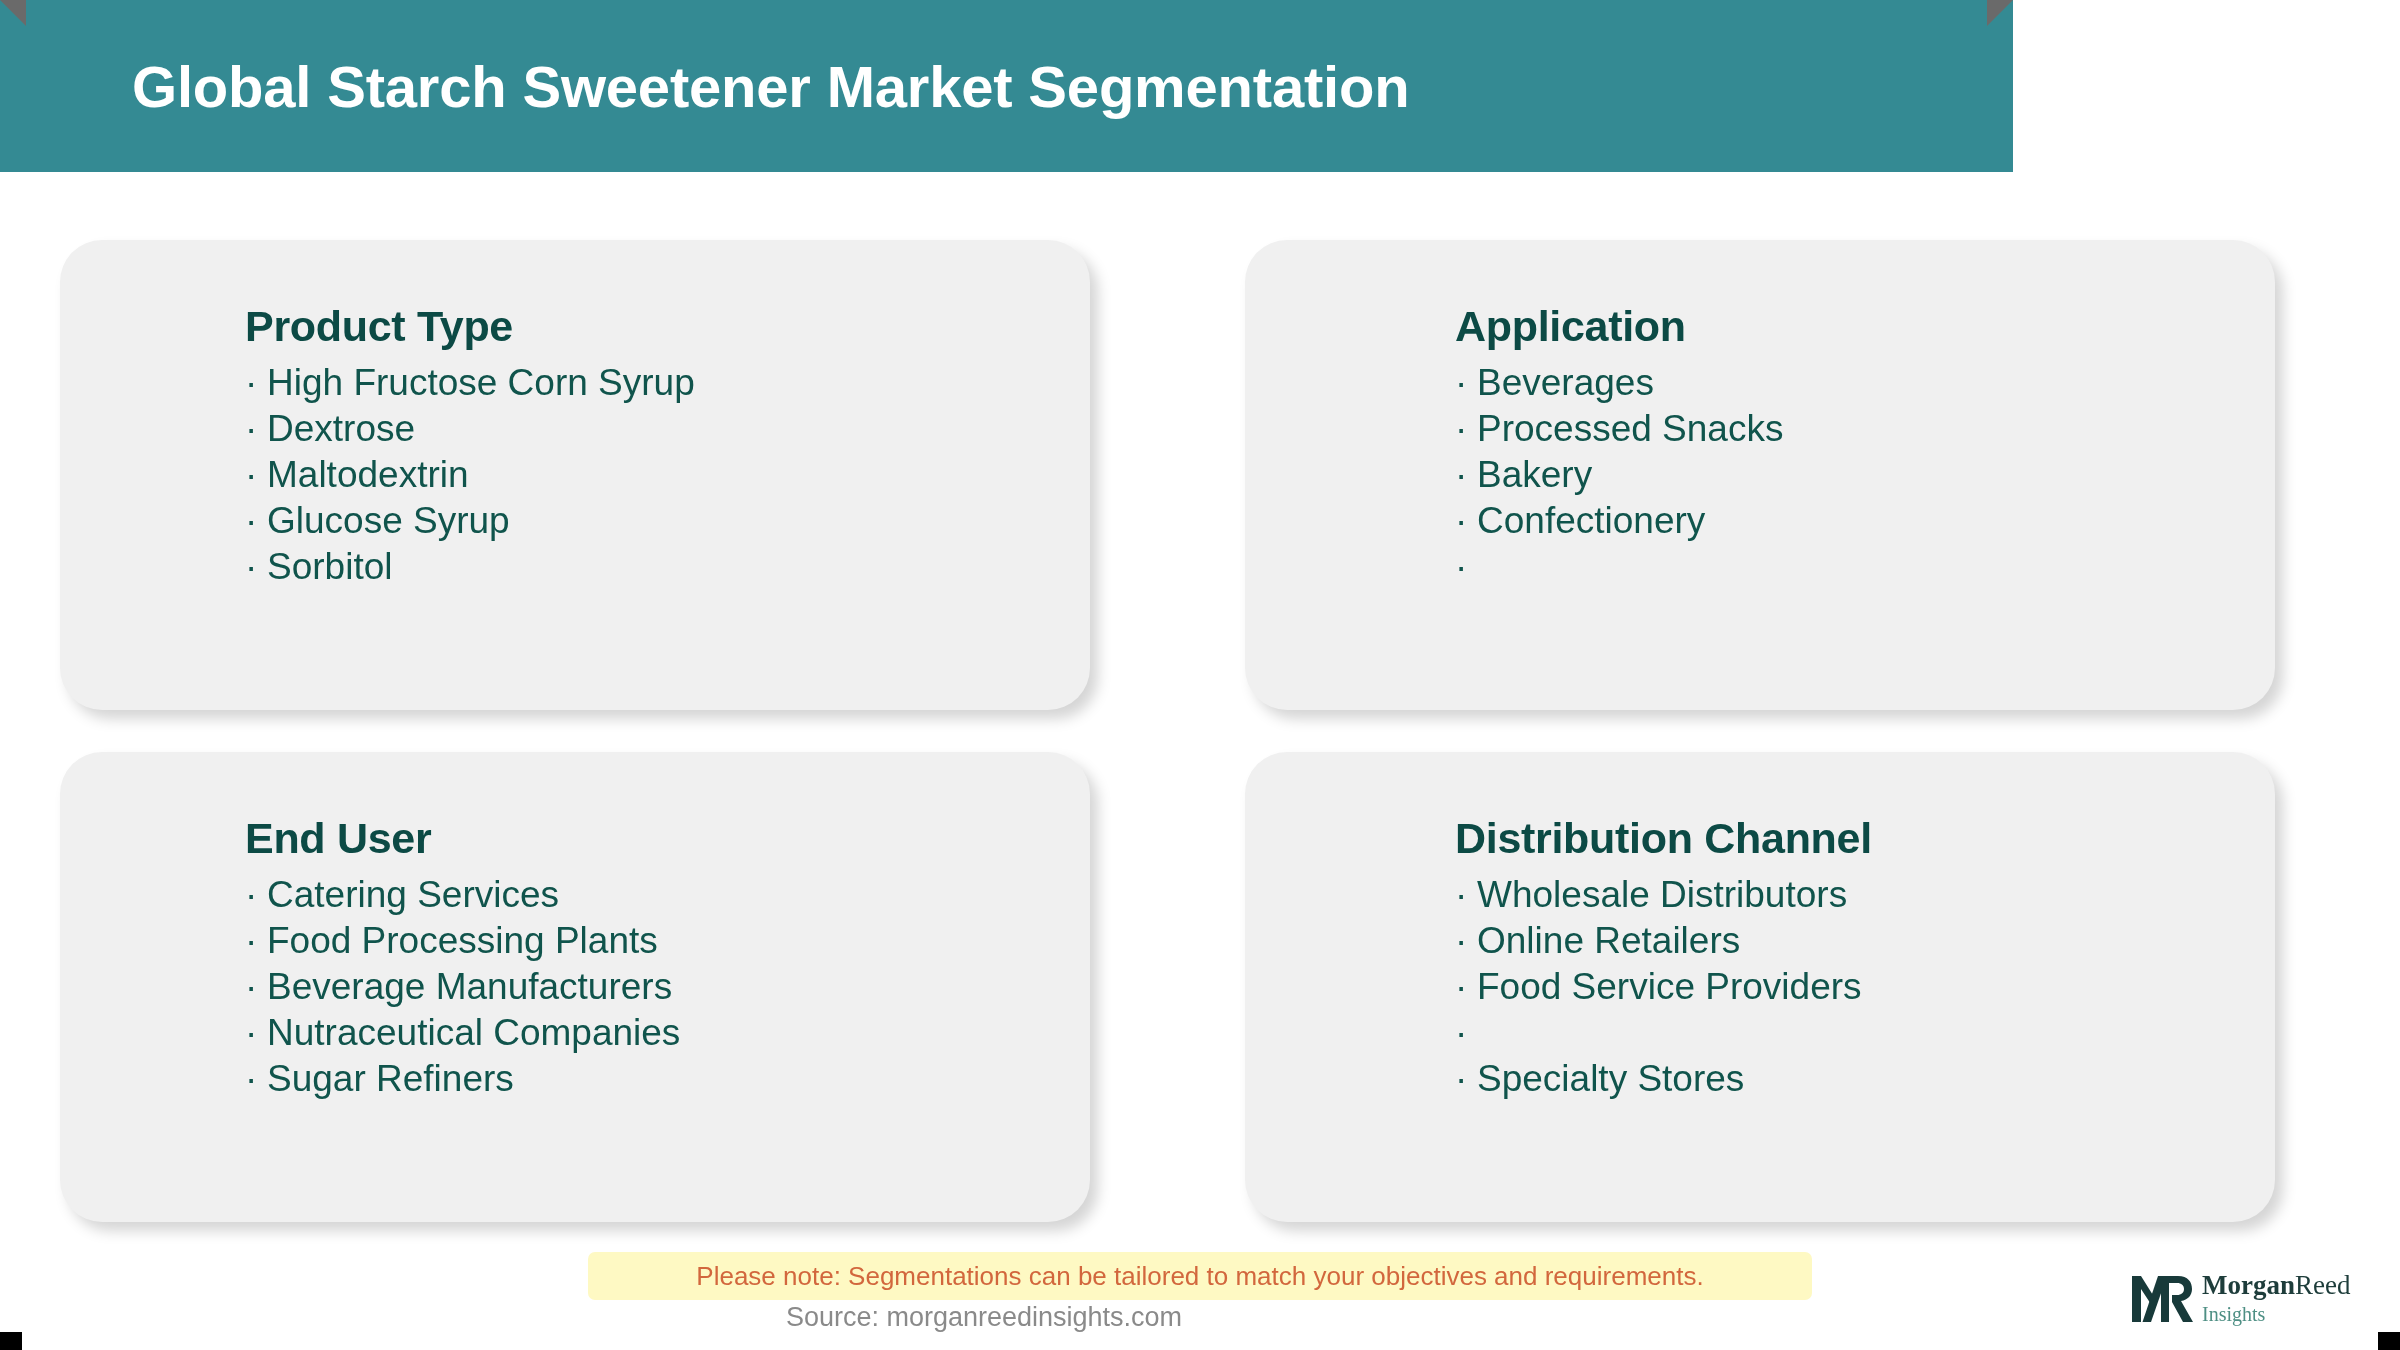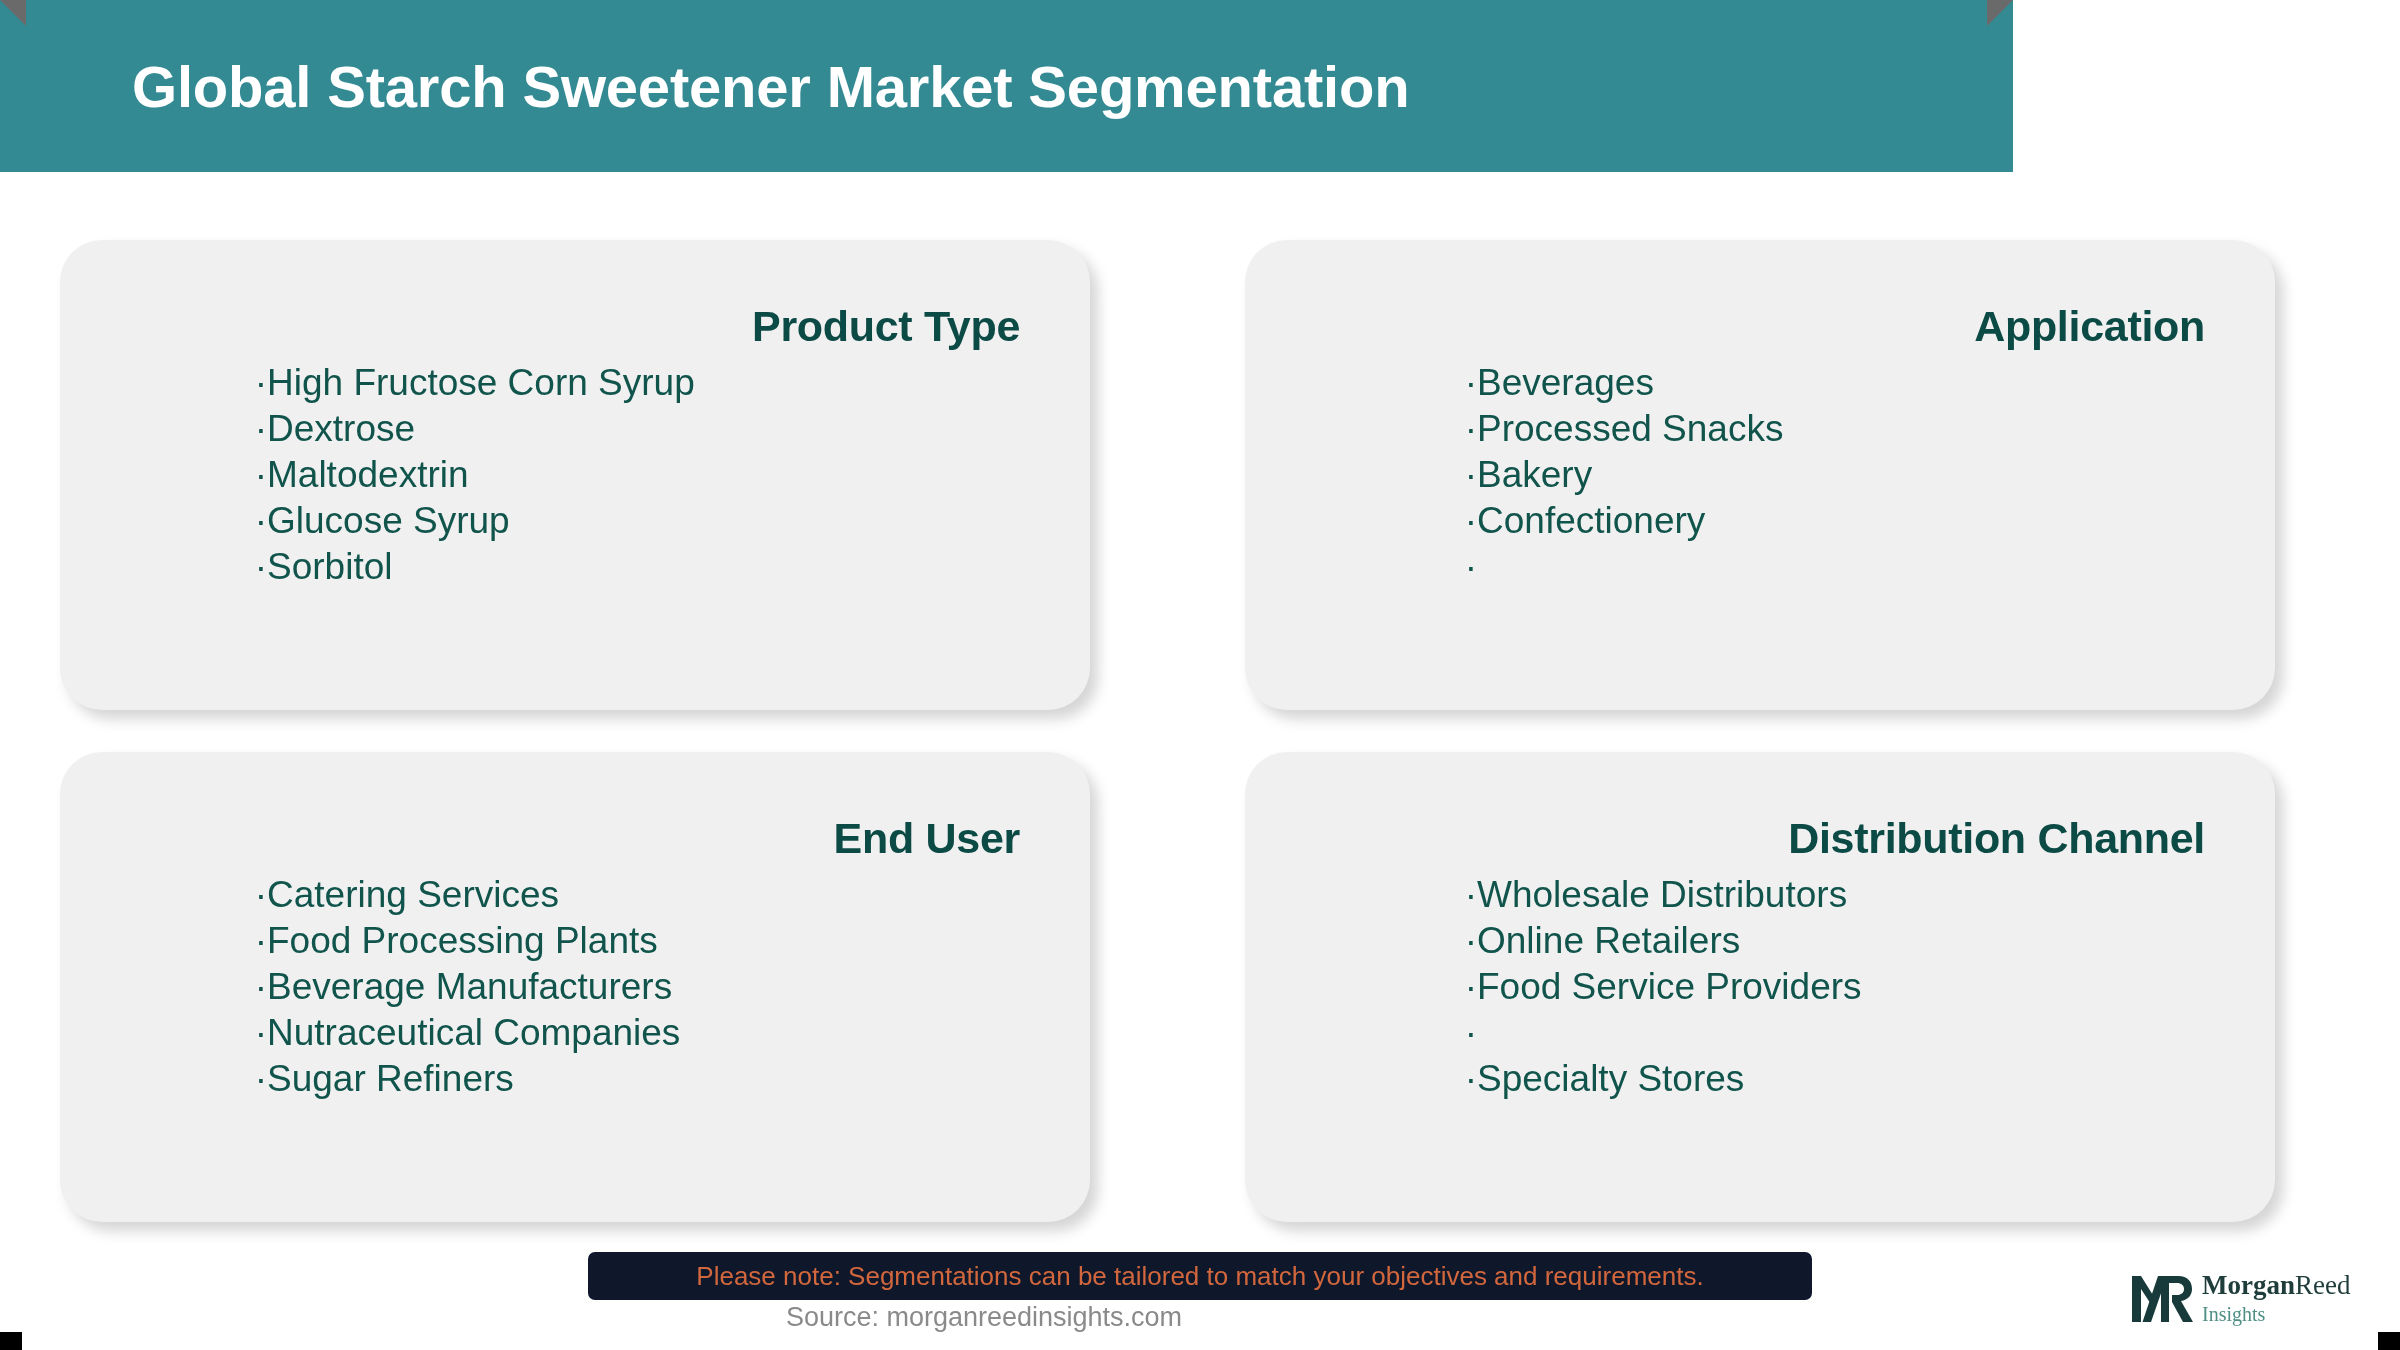--- a/index.html
+++ b/index.html
@@ -76,7 +76,6 @@
     position: relative;
     box-sizing: border-box;
     padding: 62px 70px 0 185px;
-    text-align: right;
   }
   .card.right-col {
     padding-left: 210px;

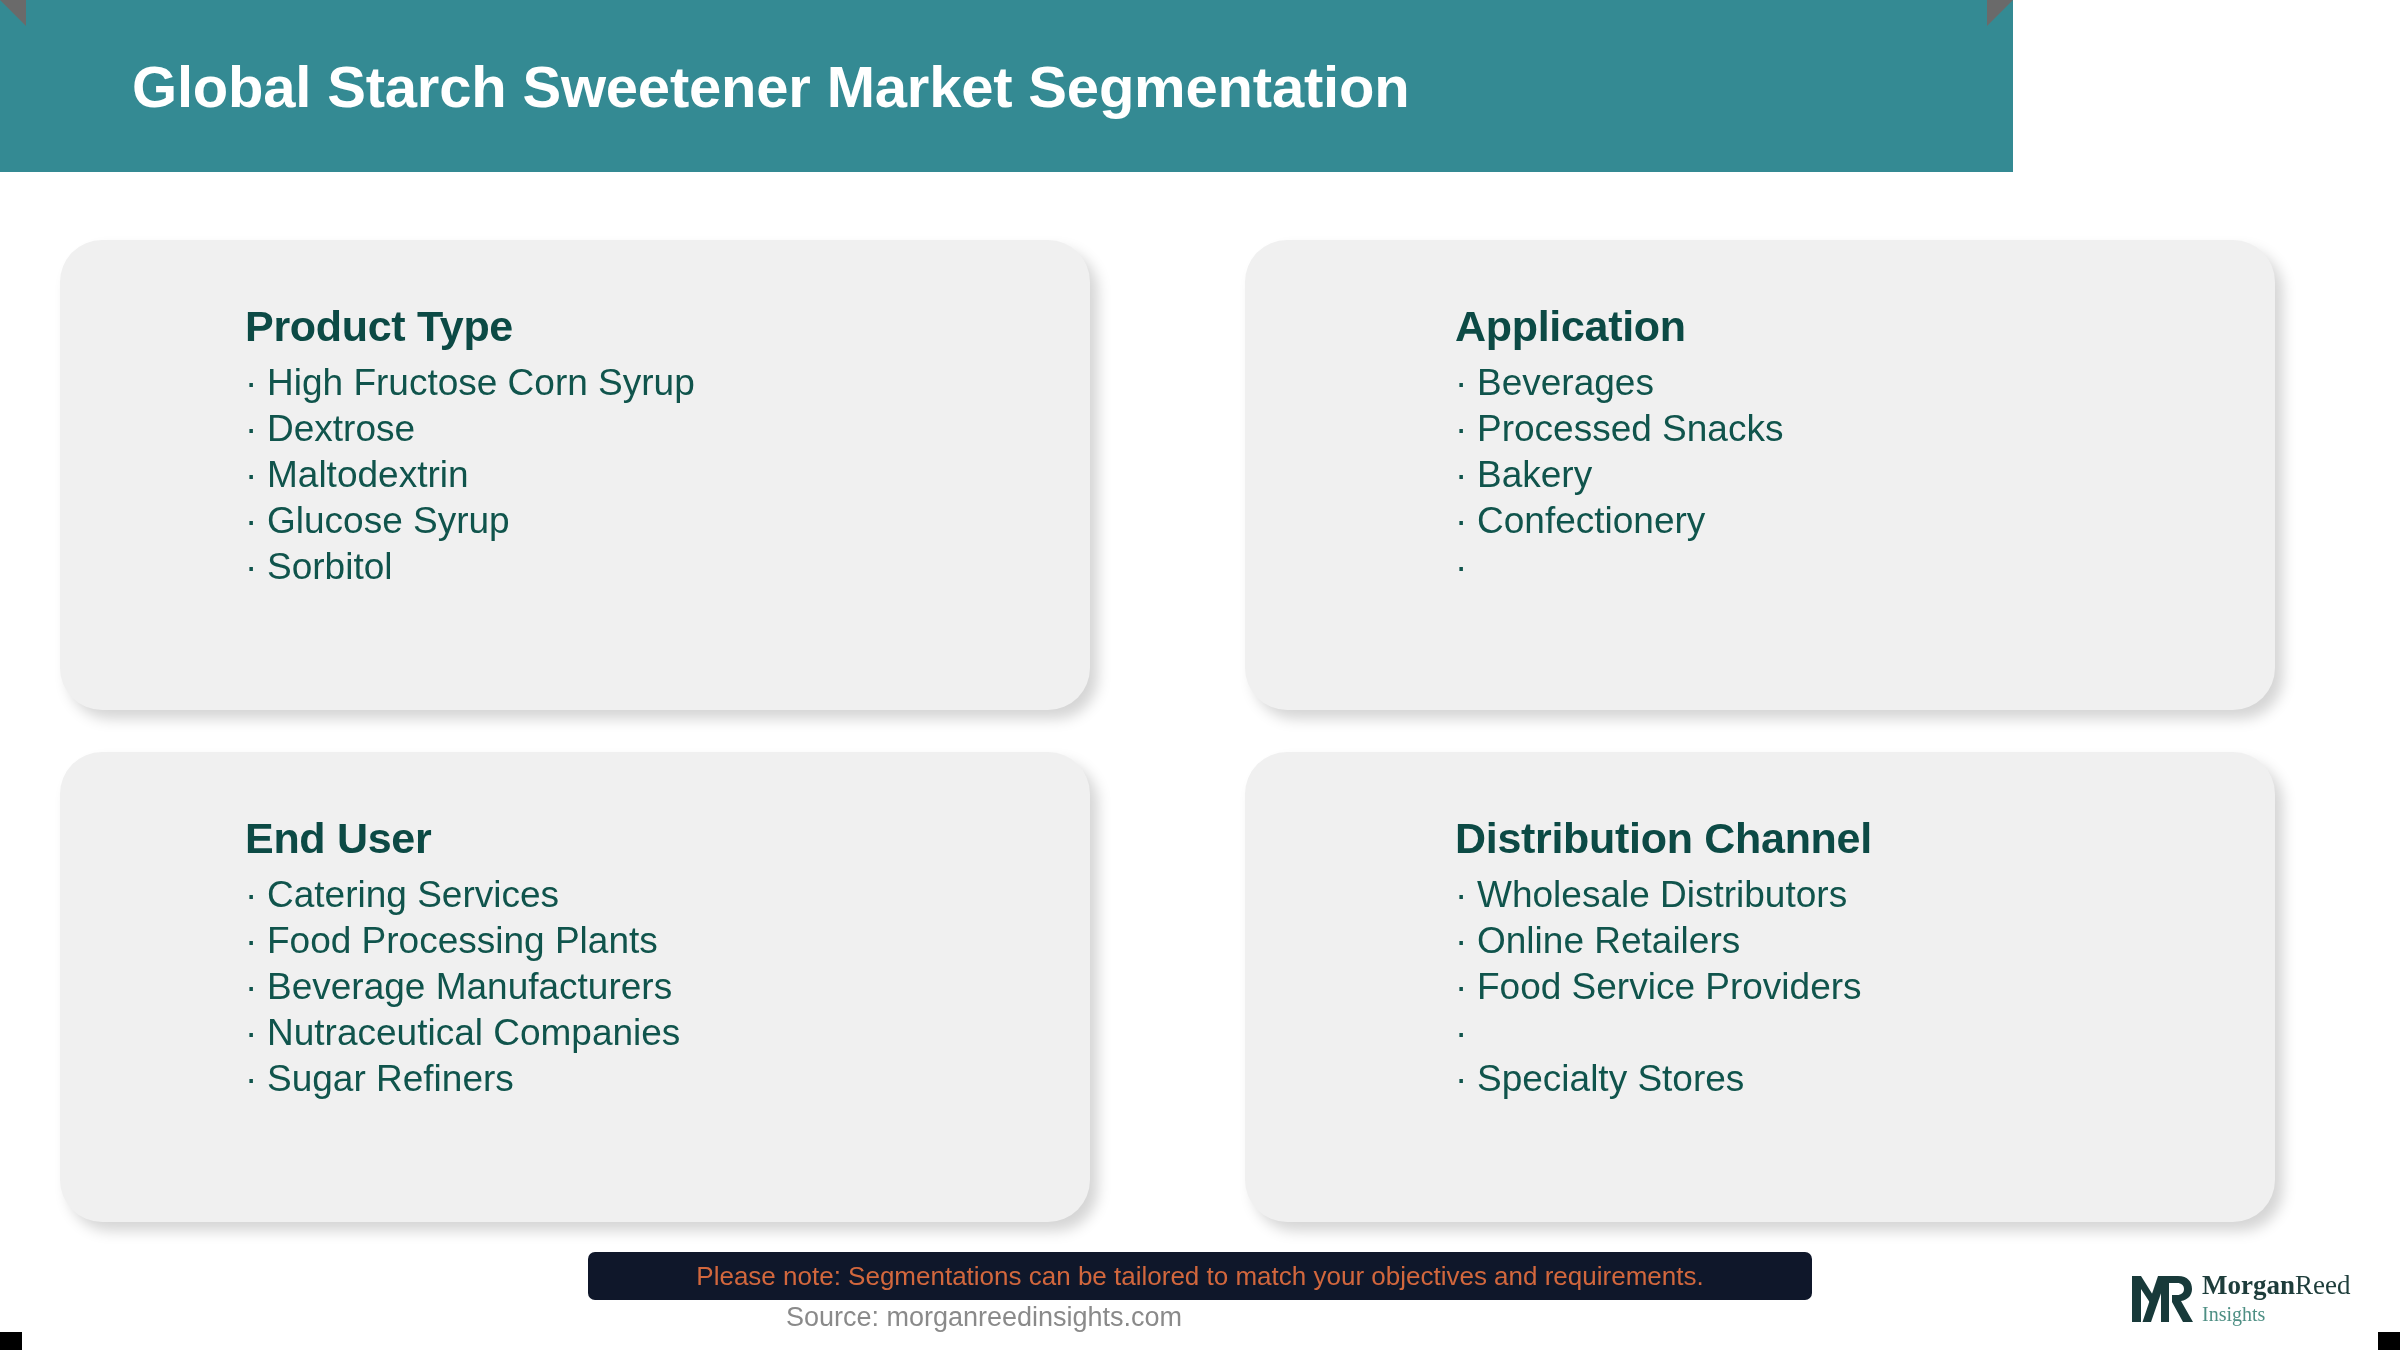--- a/index.html
+++ b/index.html
@@ -118,7 +118,7 @@
     top: 1252px;
     width: 1224px;
     height: 48px;
-    background: #0f172a;
+    background: #fef9c3;
     border-radius: 7px;
     display: flex;
     align-items: center;

